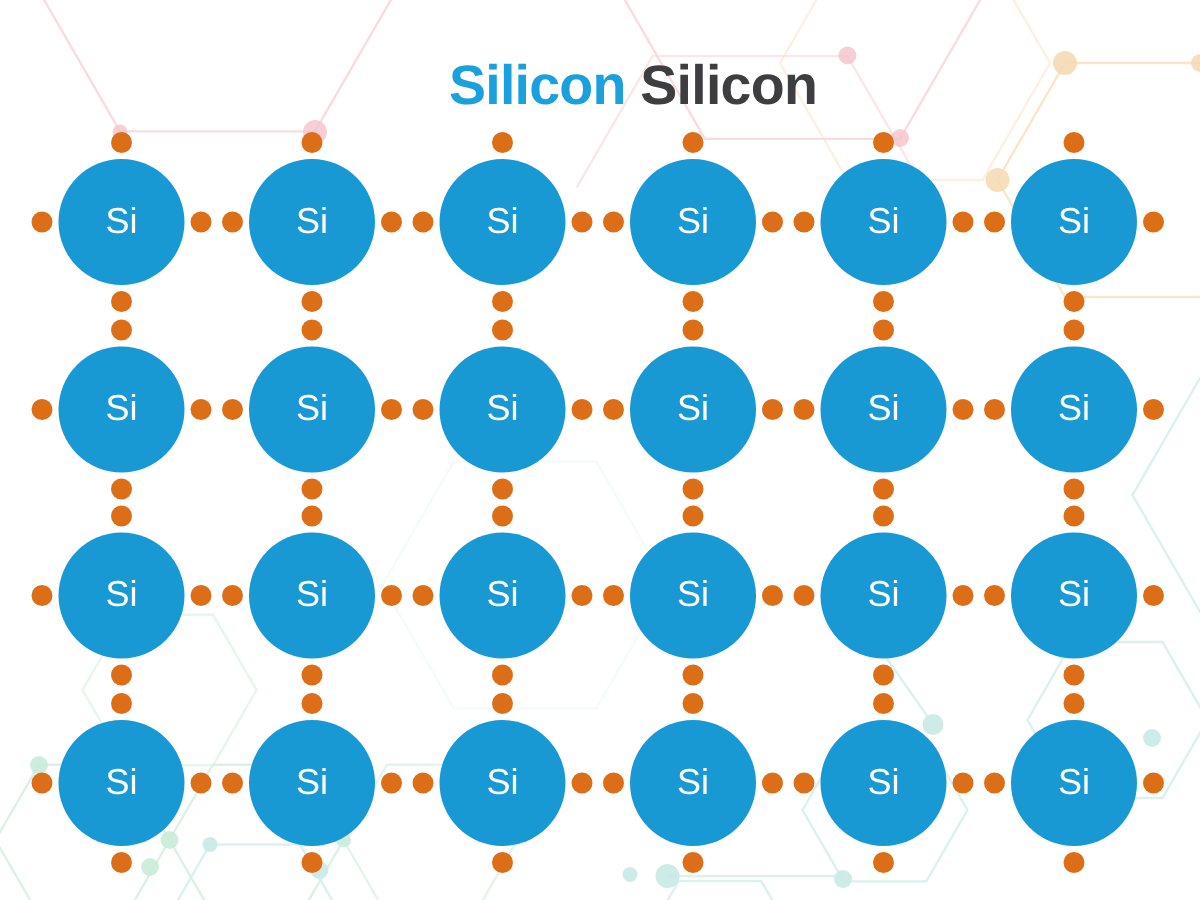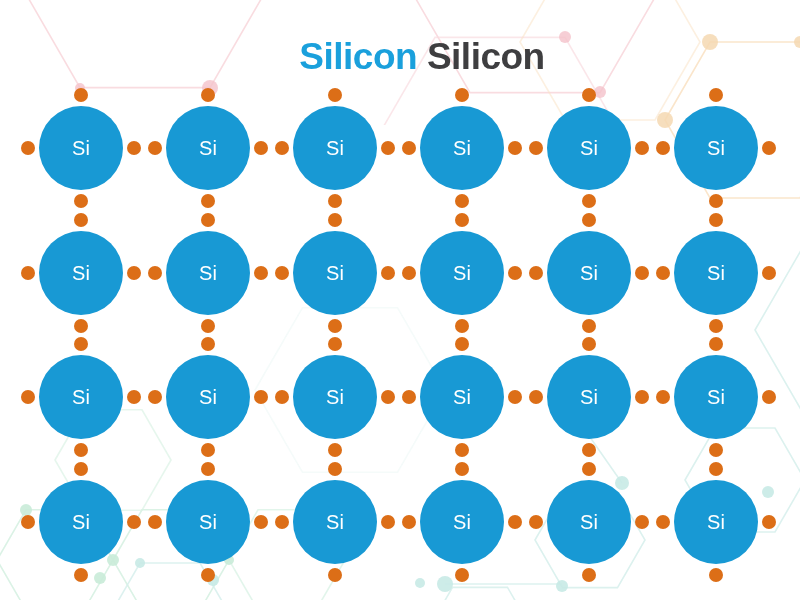--- a/index.html
+++ b/index.html
@@ -18,7 +18,7 @@
     position:absolute;width:84px;height:84px;border-radius:50%;
     display:flex;align-items:center;justify-content:center;
   }
-  .sym{color:#ffffff;font-size:20px;line-height:1}
+  .sym{color:#ffffff;font-size:24px;line-height:1}
   .edot{position:absolute;width:14px;height:14px;border-radius:50%}
   .edot.n{left:35px;top:-18px}
   .edot.s{left:35px;top:88px}

